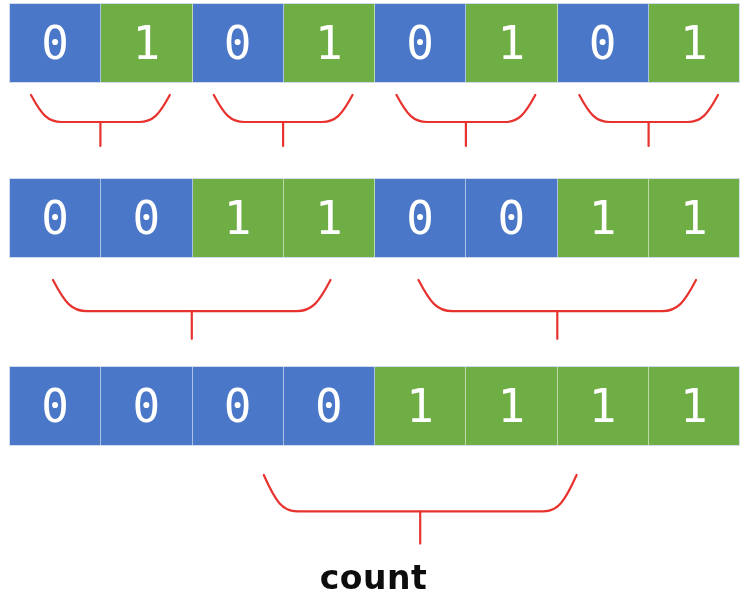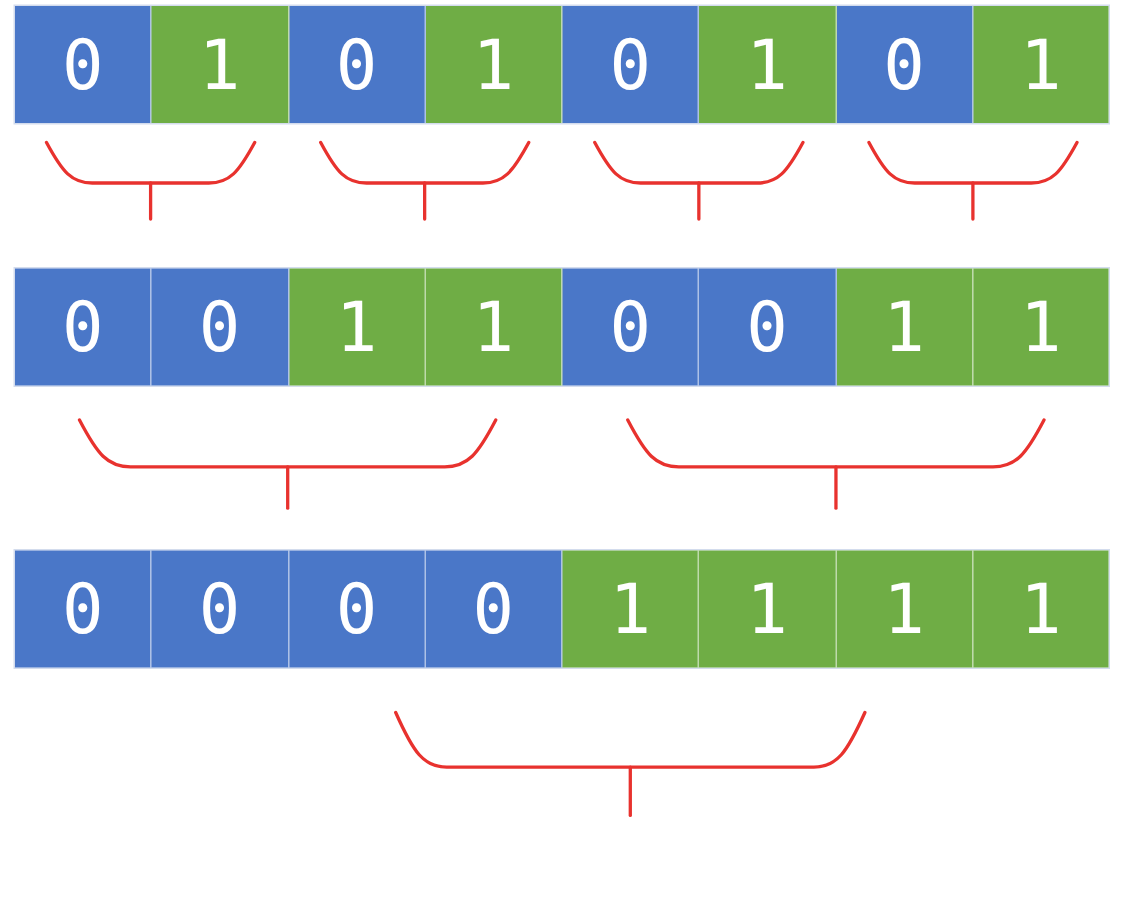--- a/index.html
+++ b/index.html
@@ -127,6 +127,7 @@
       <line x1="420.2" y1="511.4" x2="420.2" y2="543.6" stroke="#e8322e" stroke-width="2.2" stroke-linecap="round"></line>
     </svg>
 
+  <div id="count-label">count</div>
 
 </div>
 

